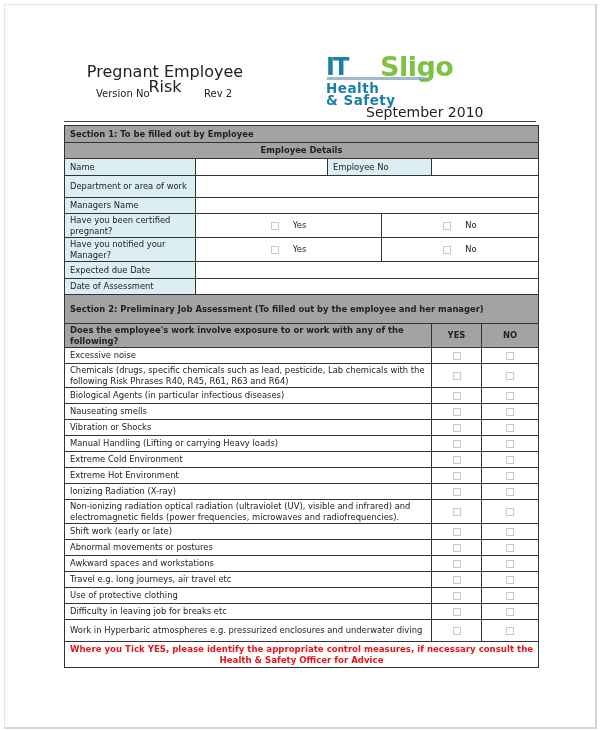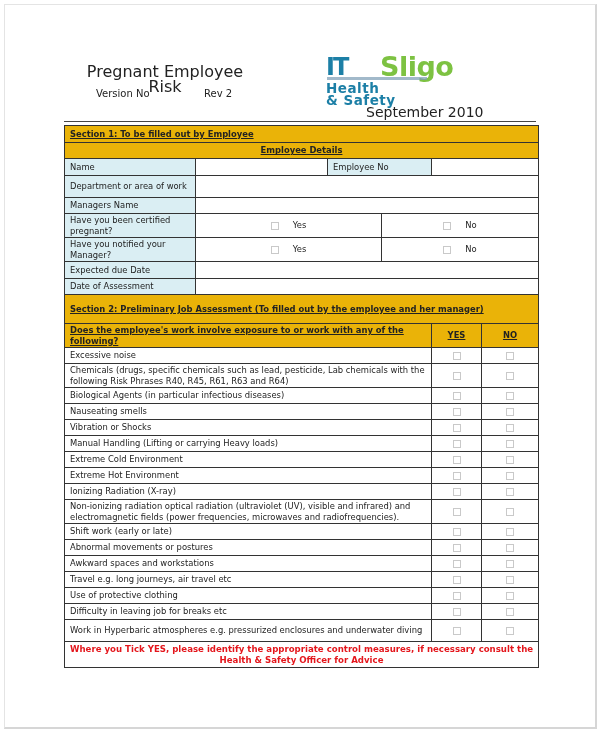--- a/index.html
+++ b/index.html
@@ -16,7 +16,7 @@
   .rule{position:absolute;left:64px;top:121px;width:472px;height:1px;background:#444;}
   table{position:absolute;left:64px;top:125px;width:474px;border-collapse:collapse;font-size:8.4px;color:#222;table-layout:fixed;}
   td{border:1px solid #333;padding:1px 5px;line-height:10.5px;vertical-align:middle;}
-  .hd{background:#eab308;font-weight:bold;text-decoration:underline;}
+  .hd{background:#a3a3a3;font-weight:bold;}
   .lab{background:#daeef3;}
   .c{text-align:center;}
   .chk{display:inline-block;width:6px;height:6px;border:1px solid #c9c9c9;vertical-align:middle;}

